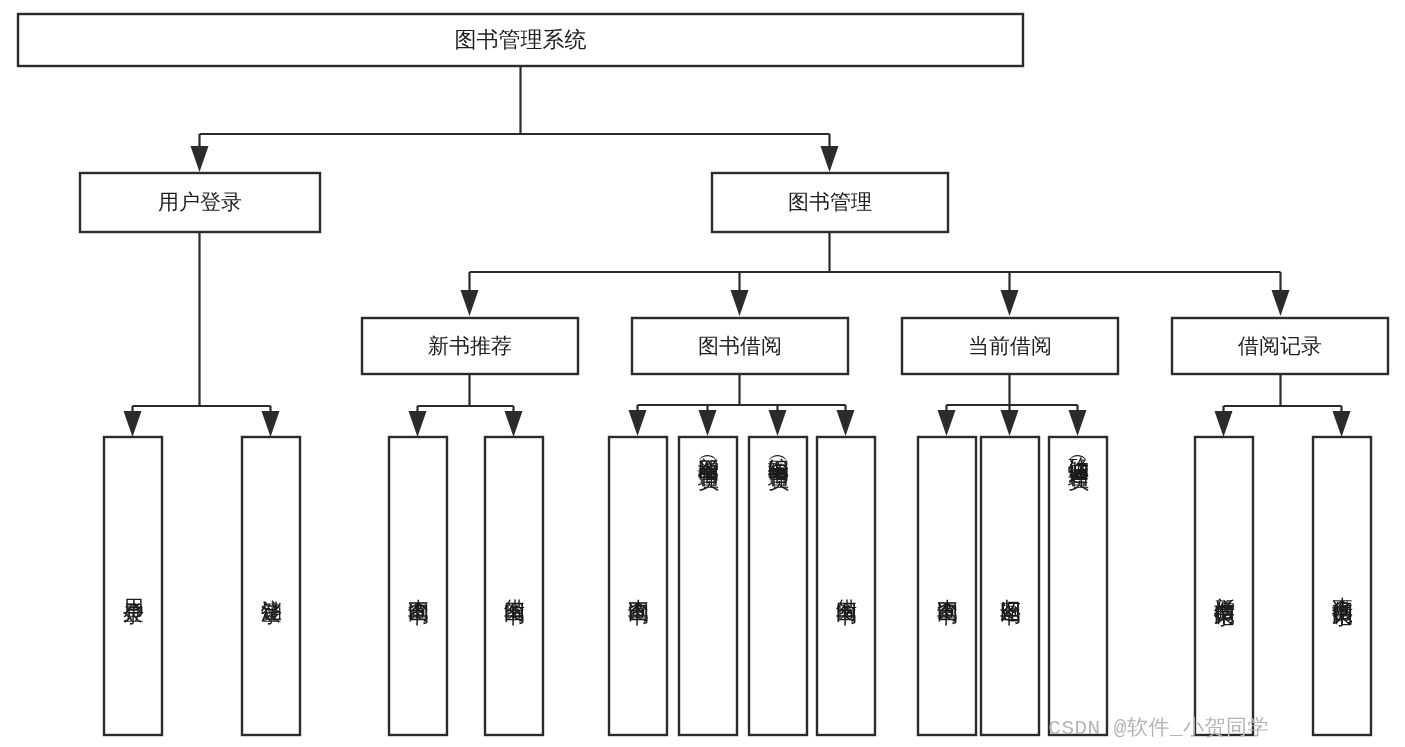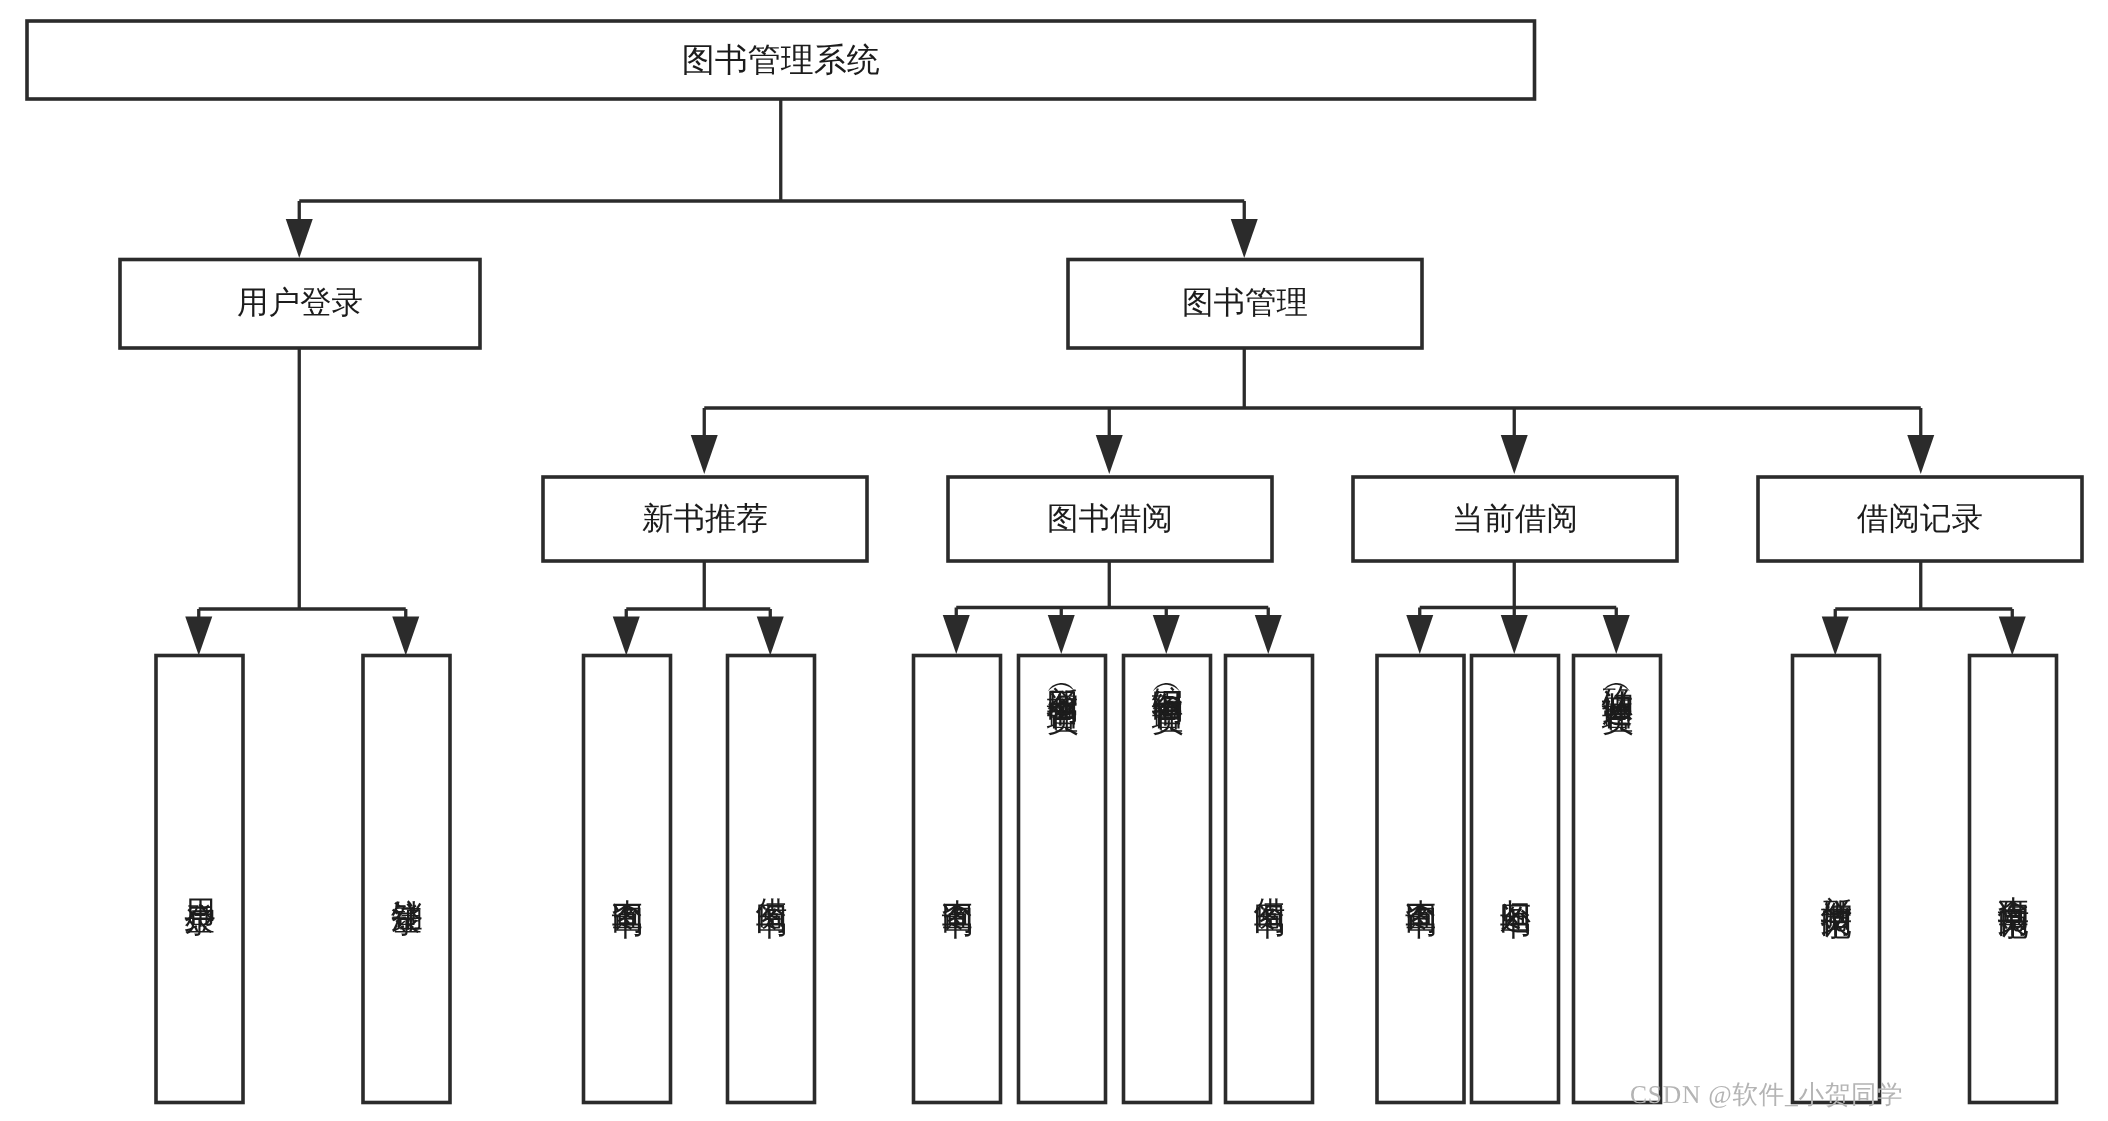--- a/index.html
+++ b/index.html
@@ -77,8 +77,8 @@
     position: absolute;
     right: 8px;
     bottom: 6px;
-    font-family: Liberation Serif, serif;
-    font-size: 17px;
+    font-family: Liberation Mono, monospace;
+    font-size: 21px;
     color: #b4b4b4;
     letter-spacing: 0.5px;
     white-space: nowrap;

